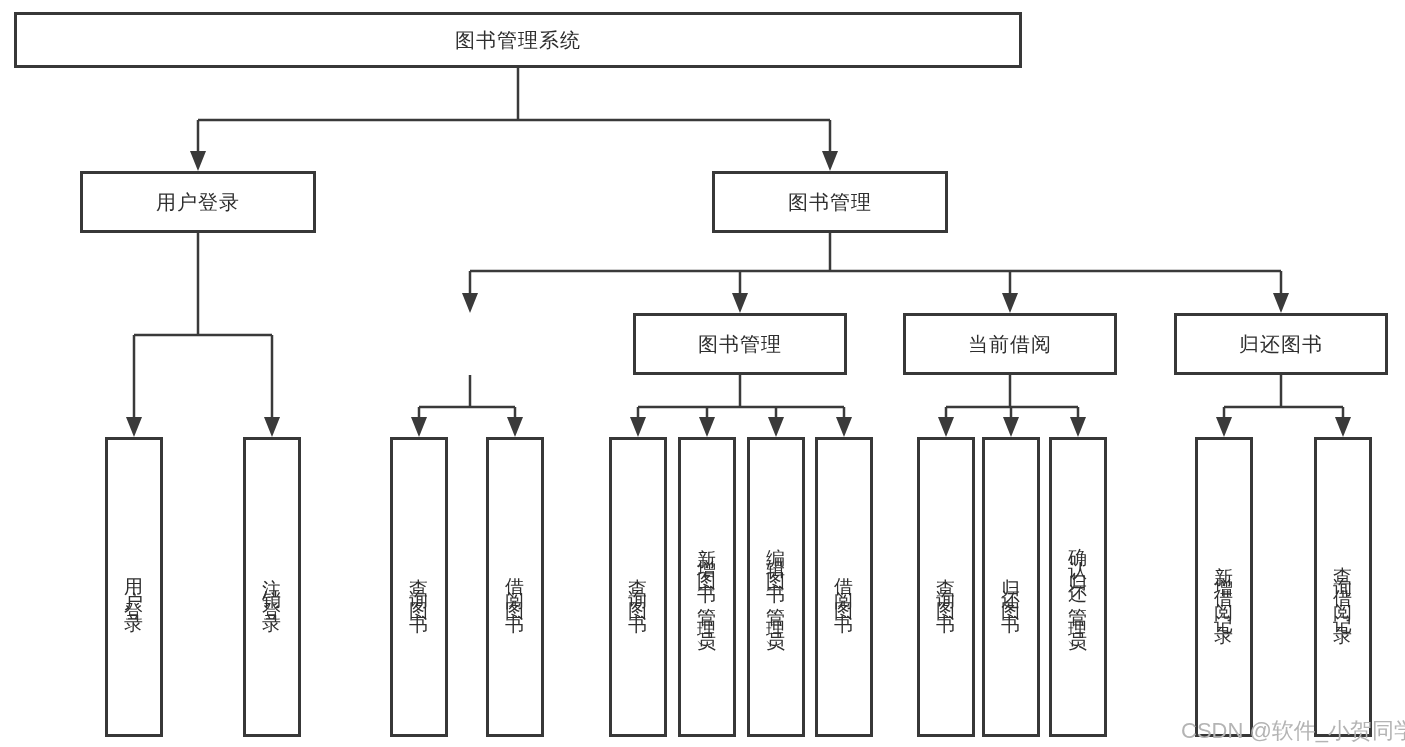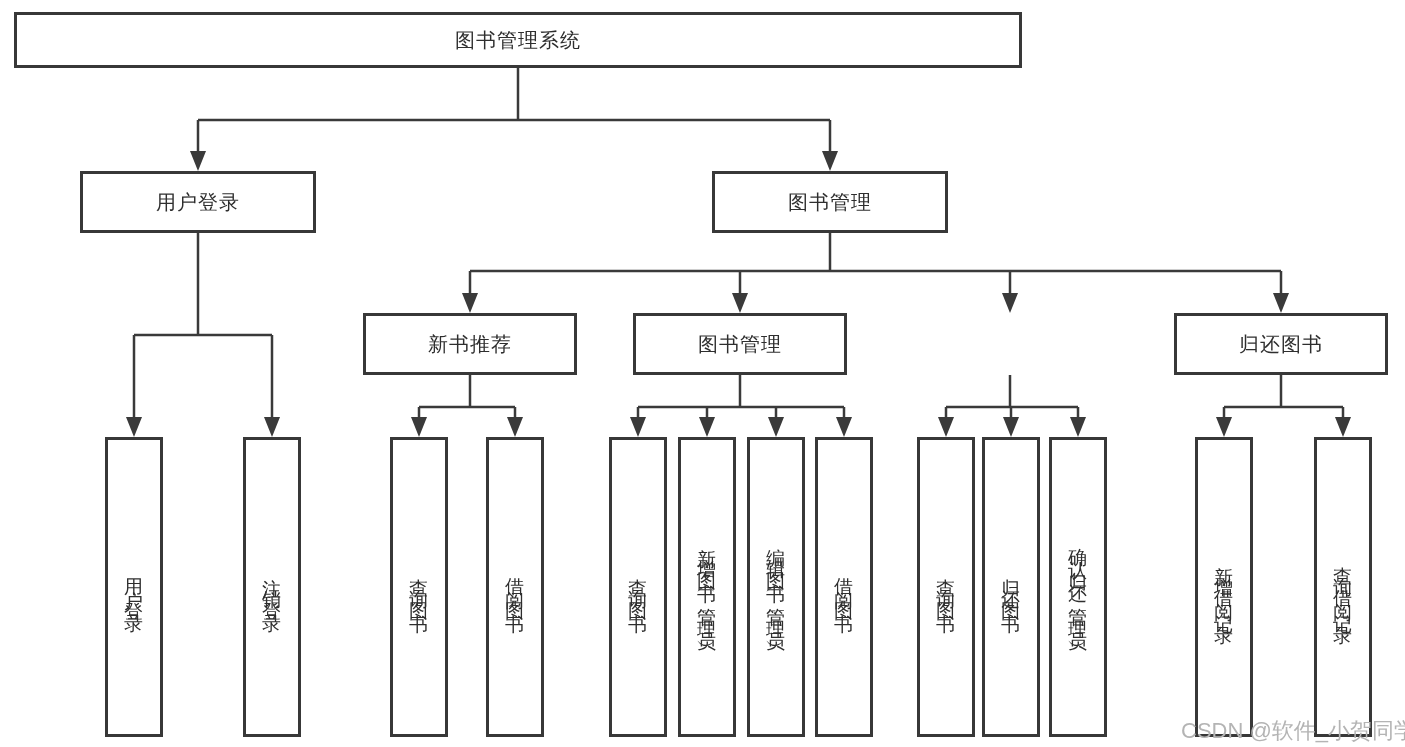--- a/index.html
+++ b/index.html
@@ -105,9 +105,6 @@
     <span>图书管理</span>
   </div>
 
-  <div class="node" style="left:363px;top:313px;width:214px;height:62px">
-    <span>新书推荐</span>
-  </div>
   <div class="node" style="left:633px;top:313px;width:214px;height:62px">
     <span>图书管理</span>
   </div>

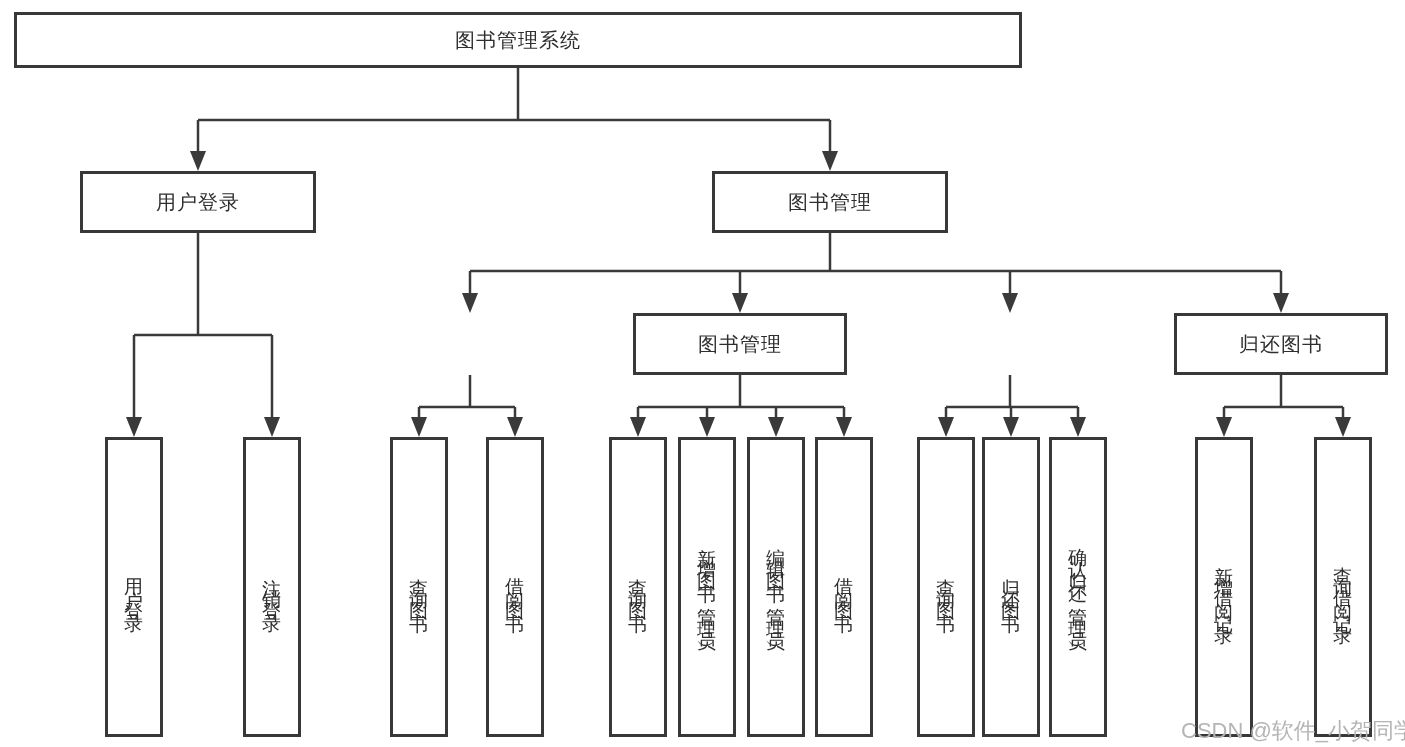--- a/index.html
+++ b/index.html
@@ -108,6 +108,9 @@
   <div class="node" style="left:633px;top:313px;width:214px;height:62px">
     <span>图书管理</span>
   </div>
+  <div class="node" style="left:903px;top:313px;width:214px;height:62px">
+    <span>当前借阅</span>
+  </div>
   <div class="node" style="left:1174px;top:313px;width:214px;height:62px">
     <span>归还图书</span>
   </div>

